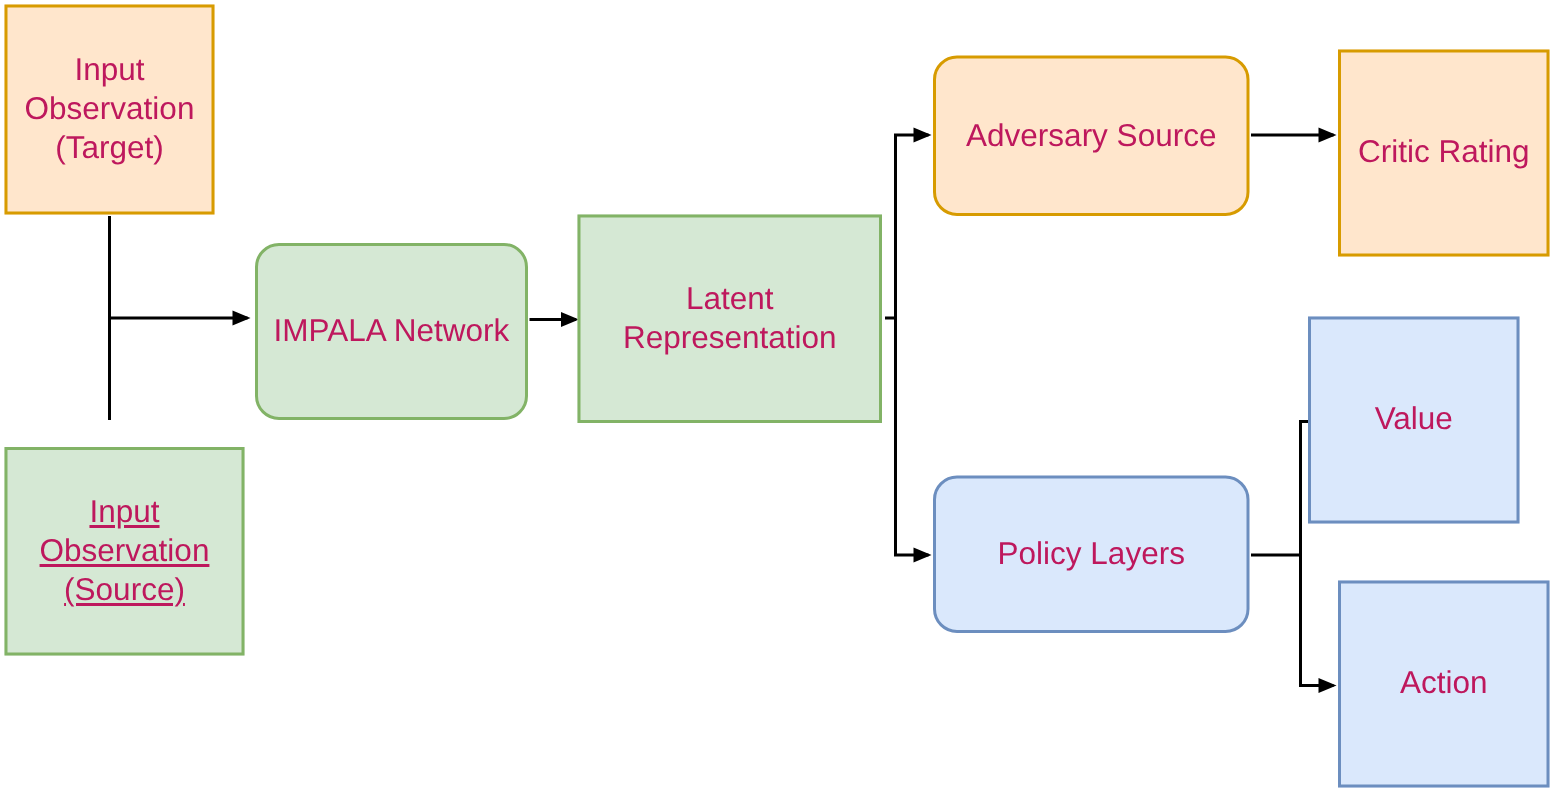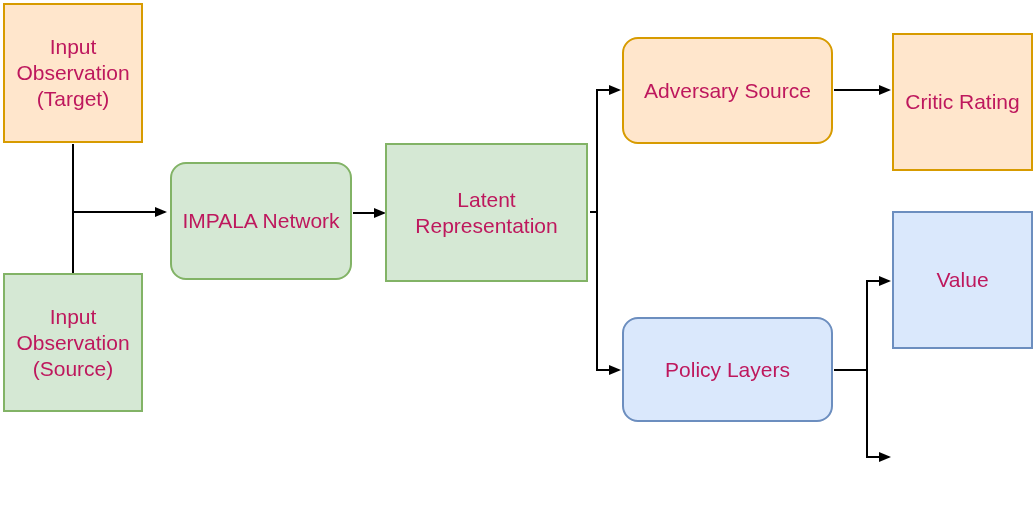--- a/index.html
+++ b/index.html
@@ -41,7 +41,7 @@
   .n-adversary     { left: 622px; top: 37px;  width: 211px; height: 107px; }
   .n-critic        { left: 892px; top: 21px;  width: 141px; height: 138px; margin-top: 12px; }
   .n-policy        { left: 622px; top: 317px; width: 211px; height: 105px; }
-  .n-value         { left: 892px; top: 211px; width: 141px; height: 138px; justify-content: center; }
+  .n-value         { left: 872px; top: 211px; width: 141px; height: 138px; justify-content: center; }
   .n-action        { left: 892px; top: 387px; width: 141px; height: 138px; }
 
   .edge { stroke: #000; stroke-width: 2; fill: none; }

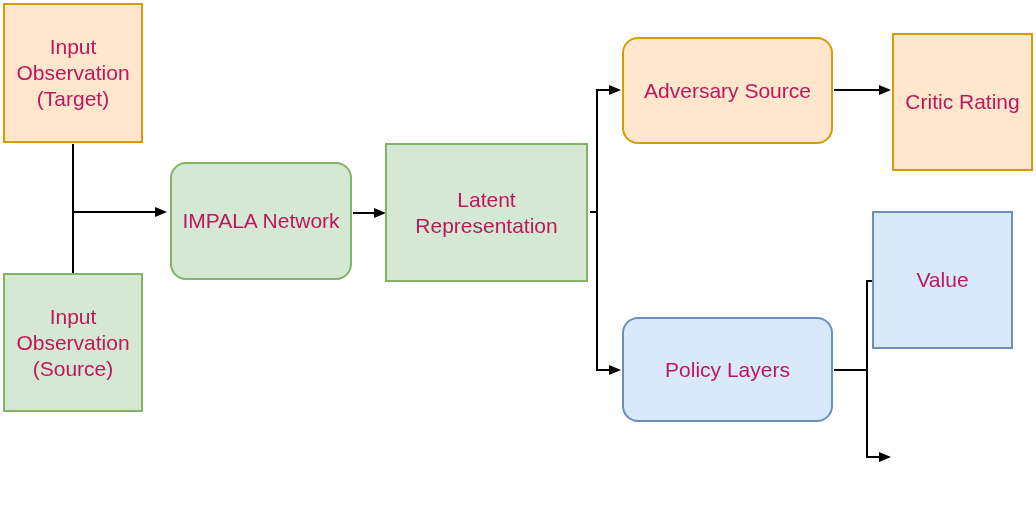--- a/index.html
+++ b/index.html
@@ -35,7 +35,7 @@
   .blue   { background: #DAE8FC; border-color: #6C8EBF; }
 
   .n-input-target  { left: 3px;   top: 3px;   width: 140px; height: 140px; }
-  .n-input-source  { left: 3px;   top: 273px; width: 140px; height: 139px; }
+  .n-input-source  { left: 3px;   top: 298px; width: 160px; height: 139px; text-decoration: underline; }
   .n-impala        { left: 170px; top: 162px; width: 182px; height: 118px; }
   .n-latent        { left: 365px; top: 143px; width: 203px; height: 139px; margin-left: 20px; }
   .n-adversary     { left: 622px; top: 37px;  width: 211px; height: 107px; }

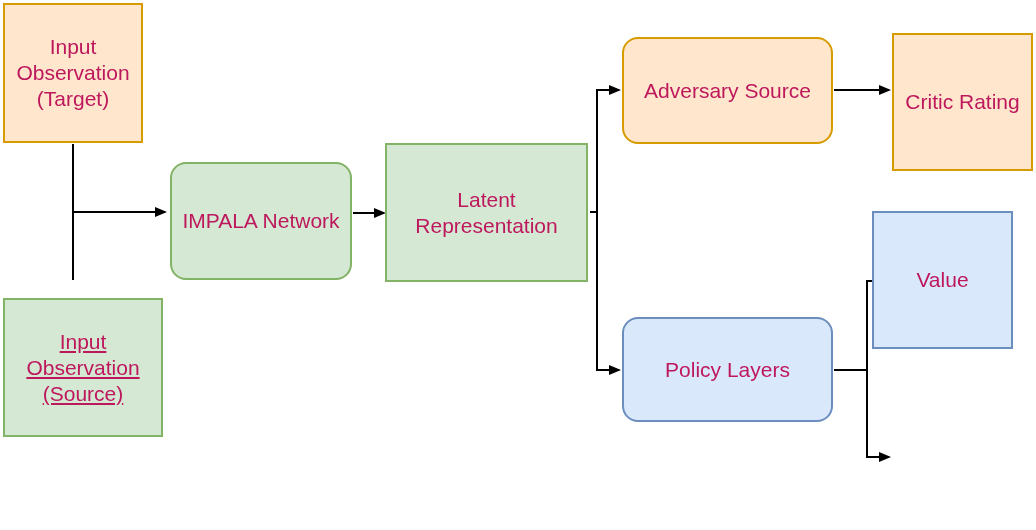--- a/index.html
+++ b/index.html
@@ -99,6 +99,9 @@
     <span>Value</span>
   </div>
 
+  <div class="node blue n-action">
+    <span>Action</span>
+  </div>
 
 </div>
 

